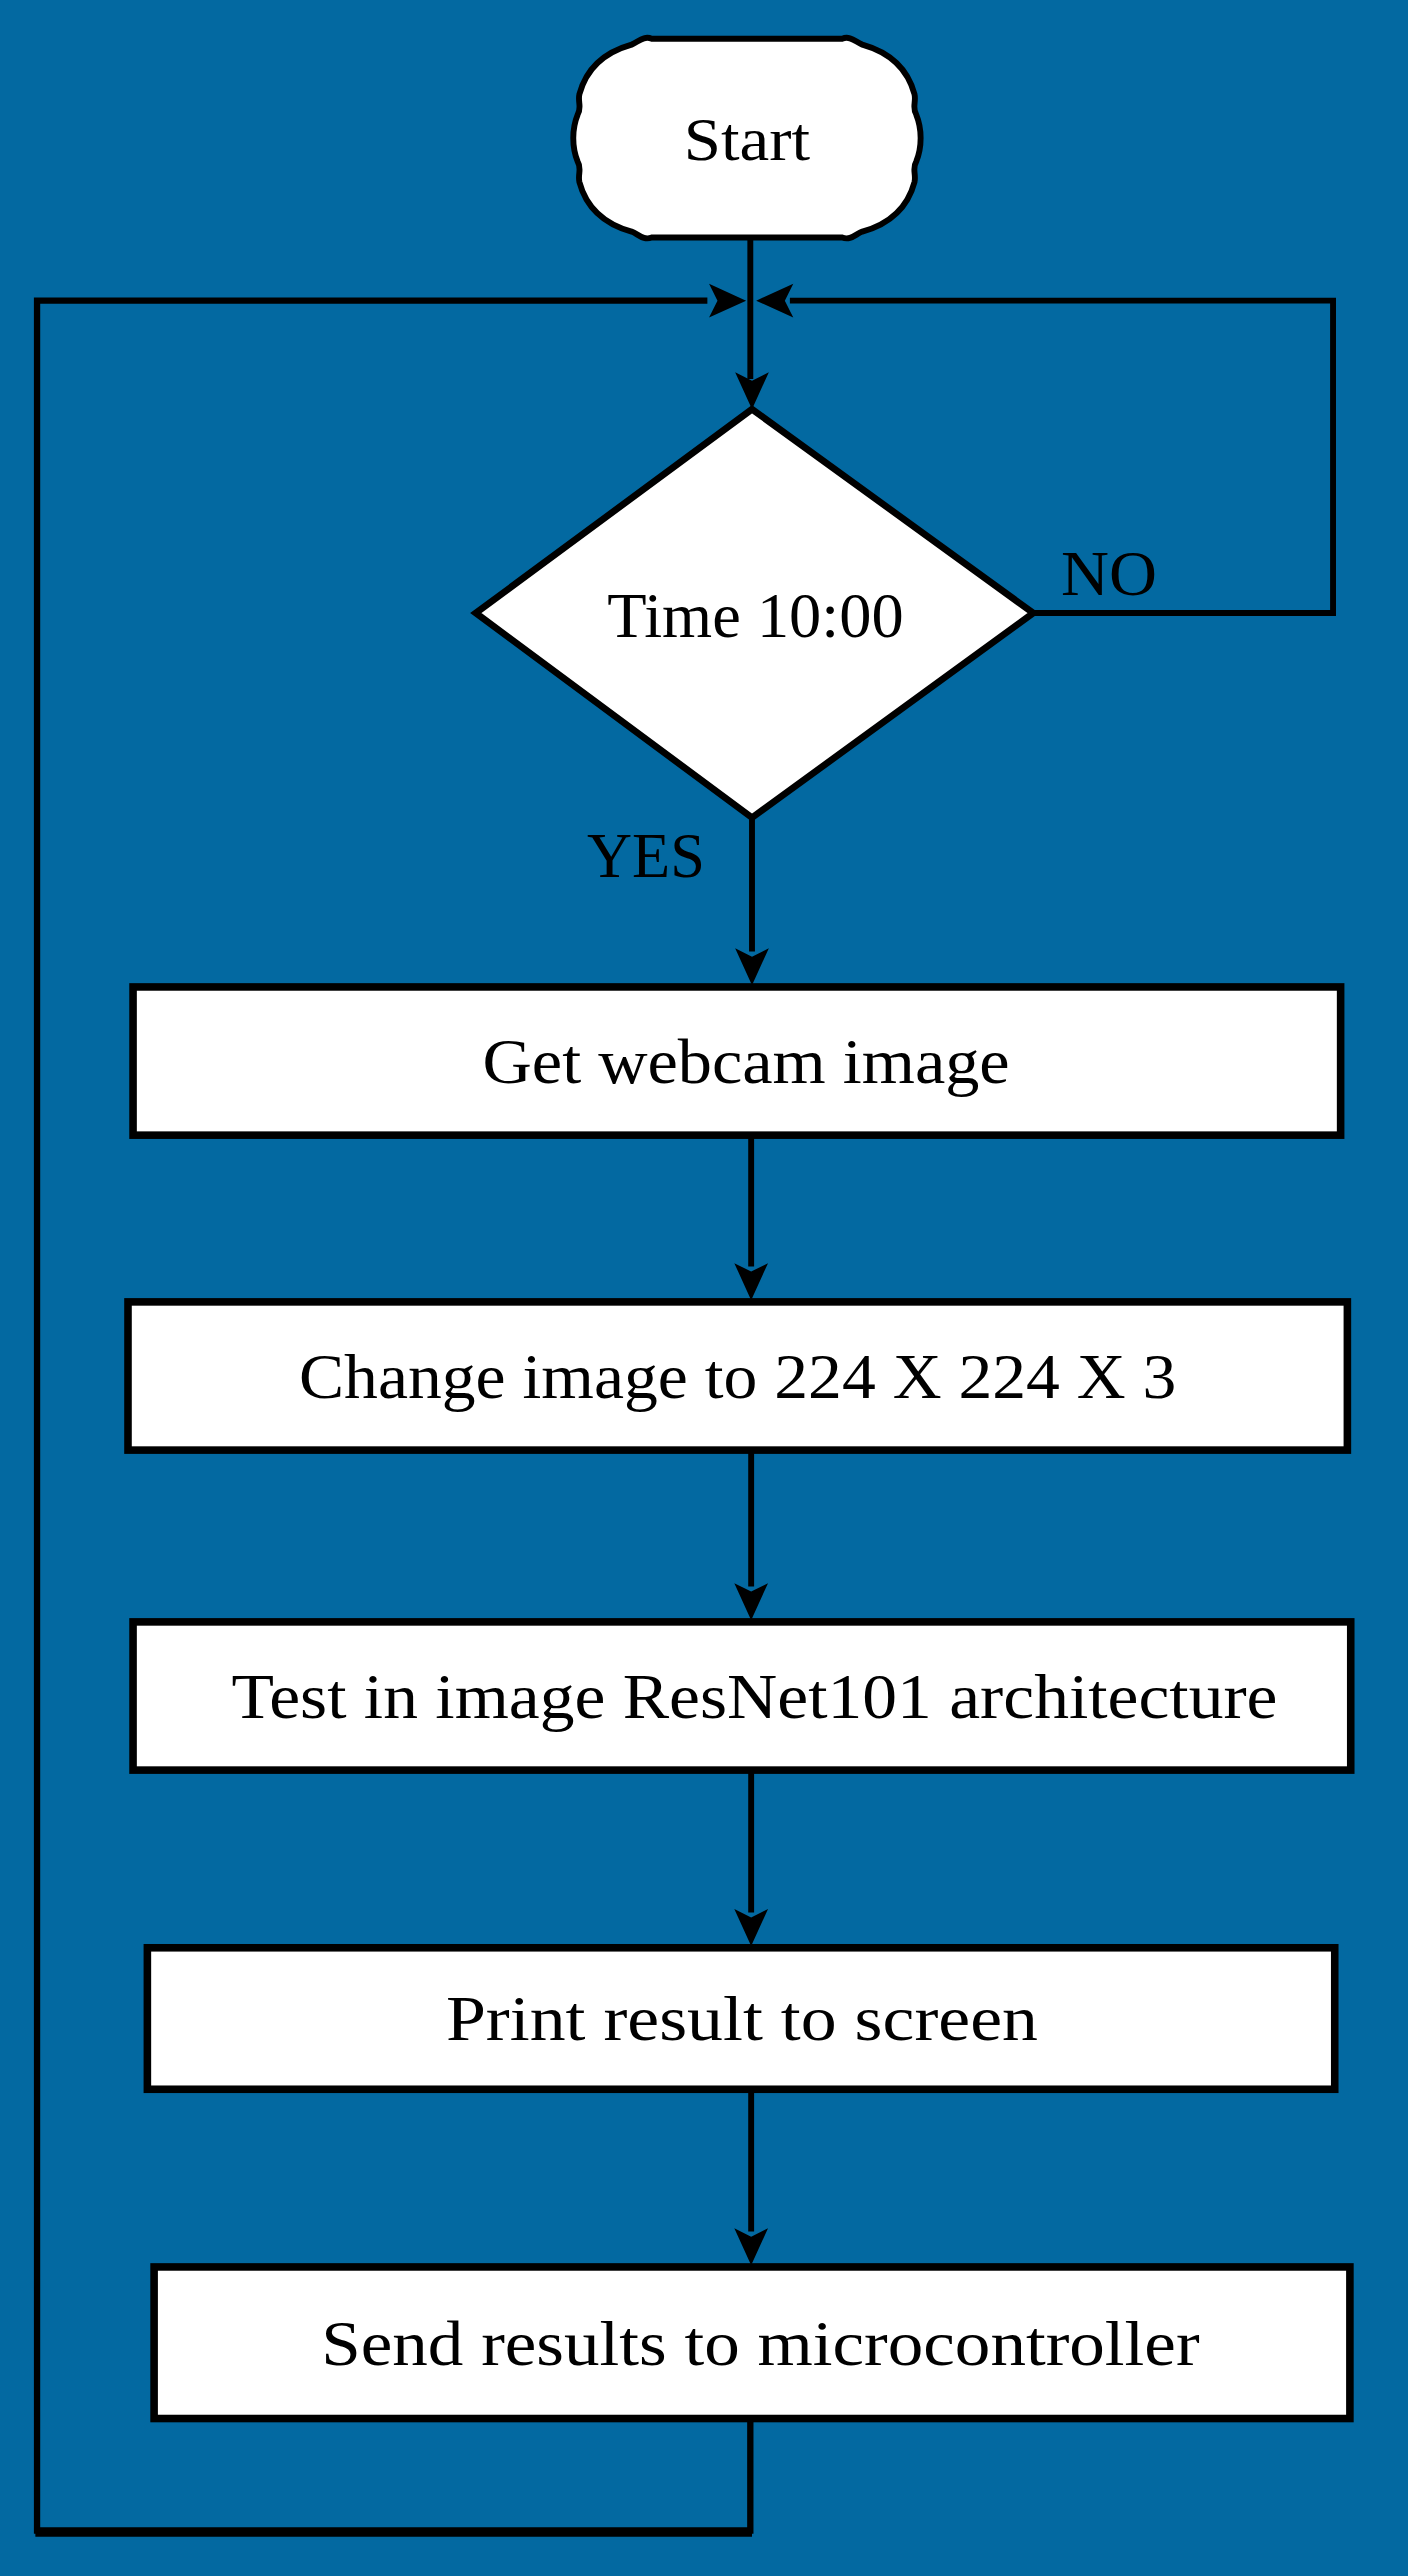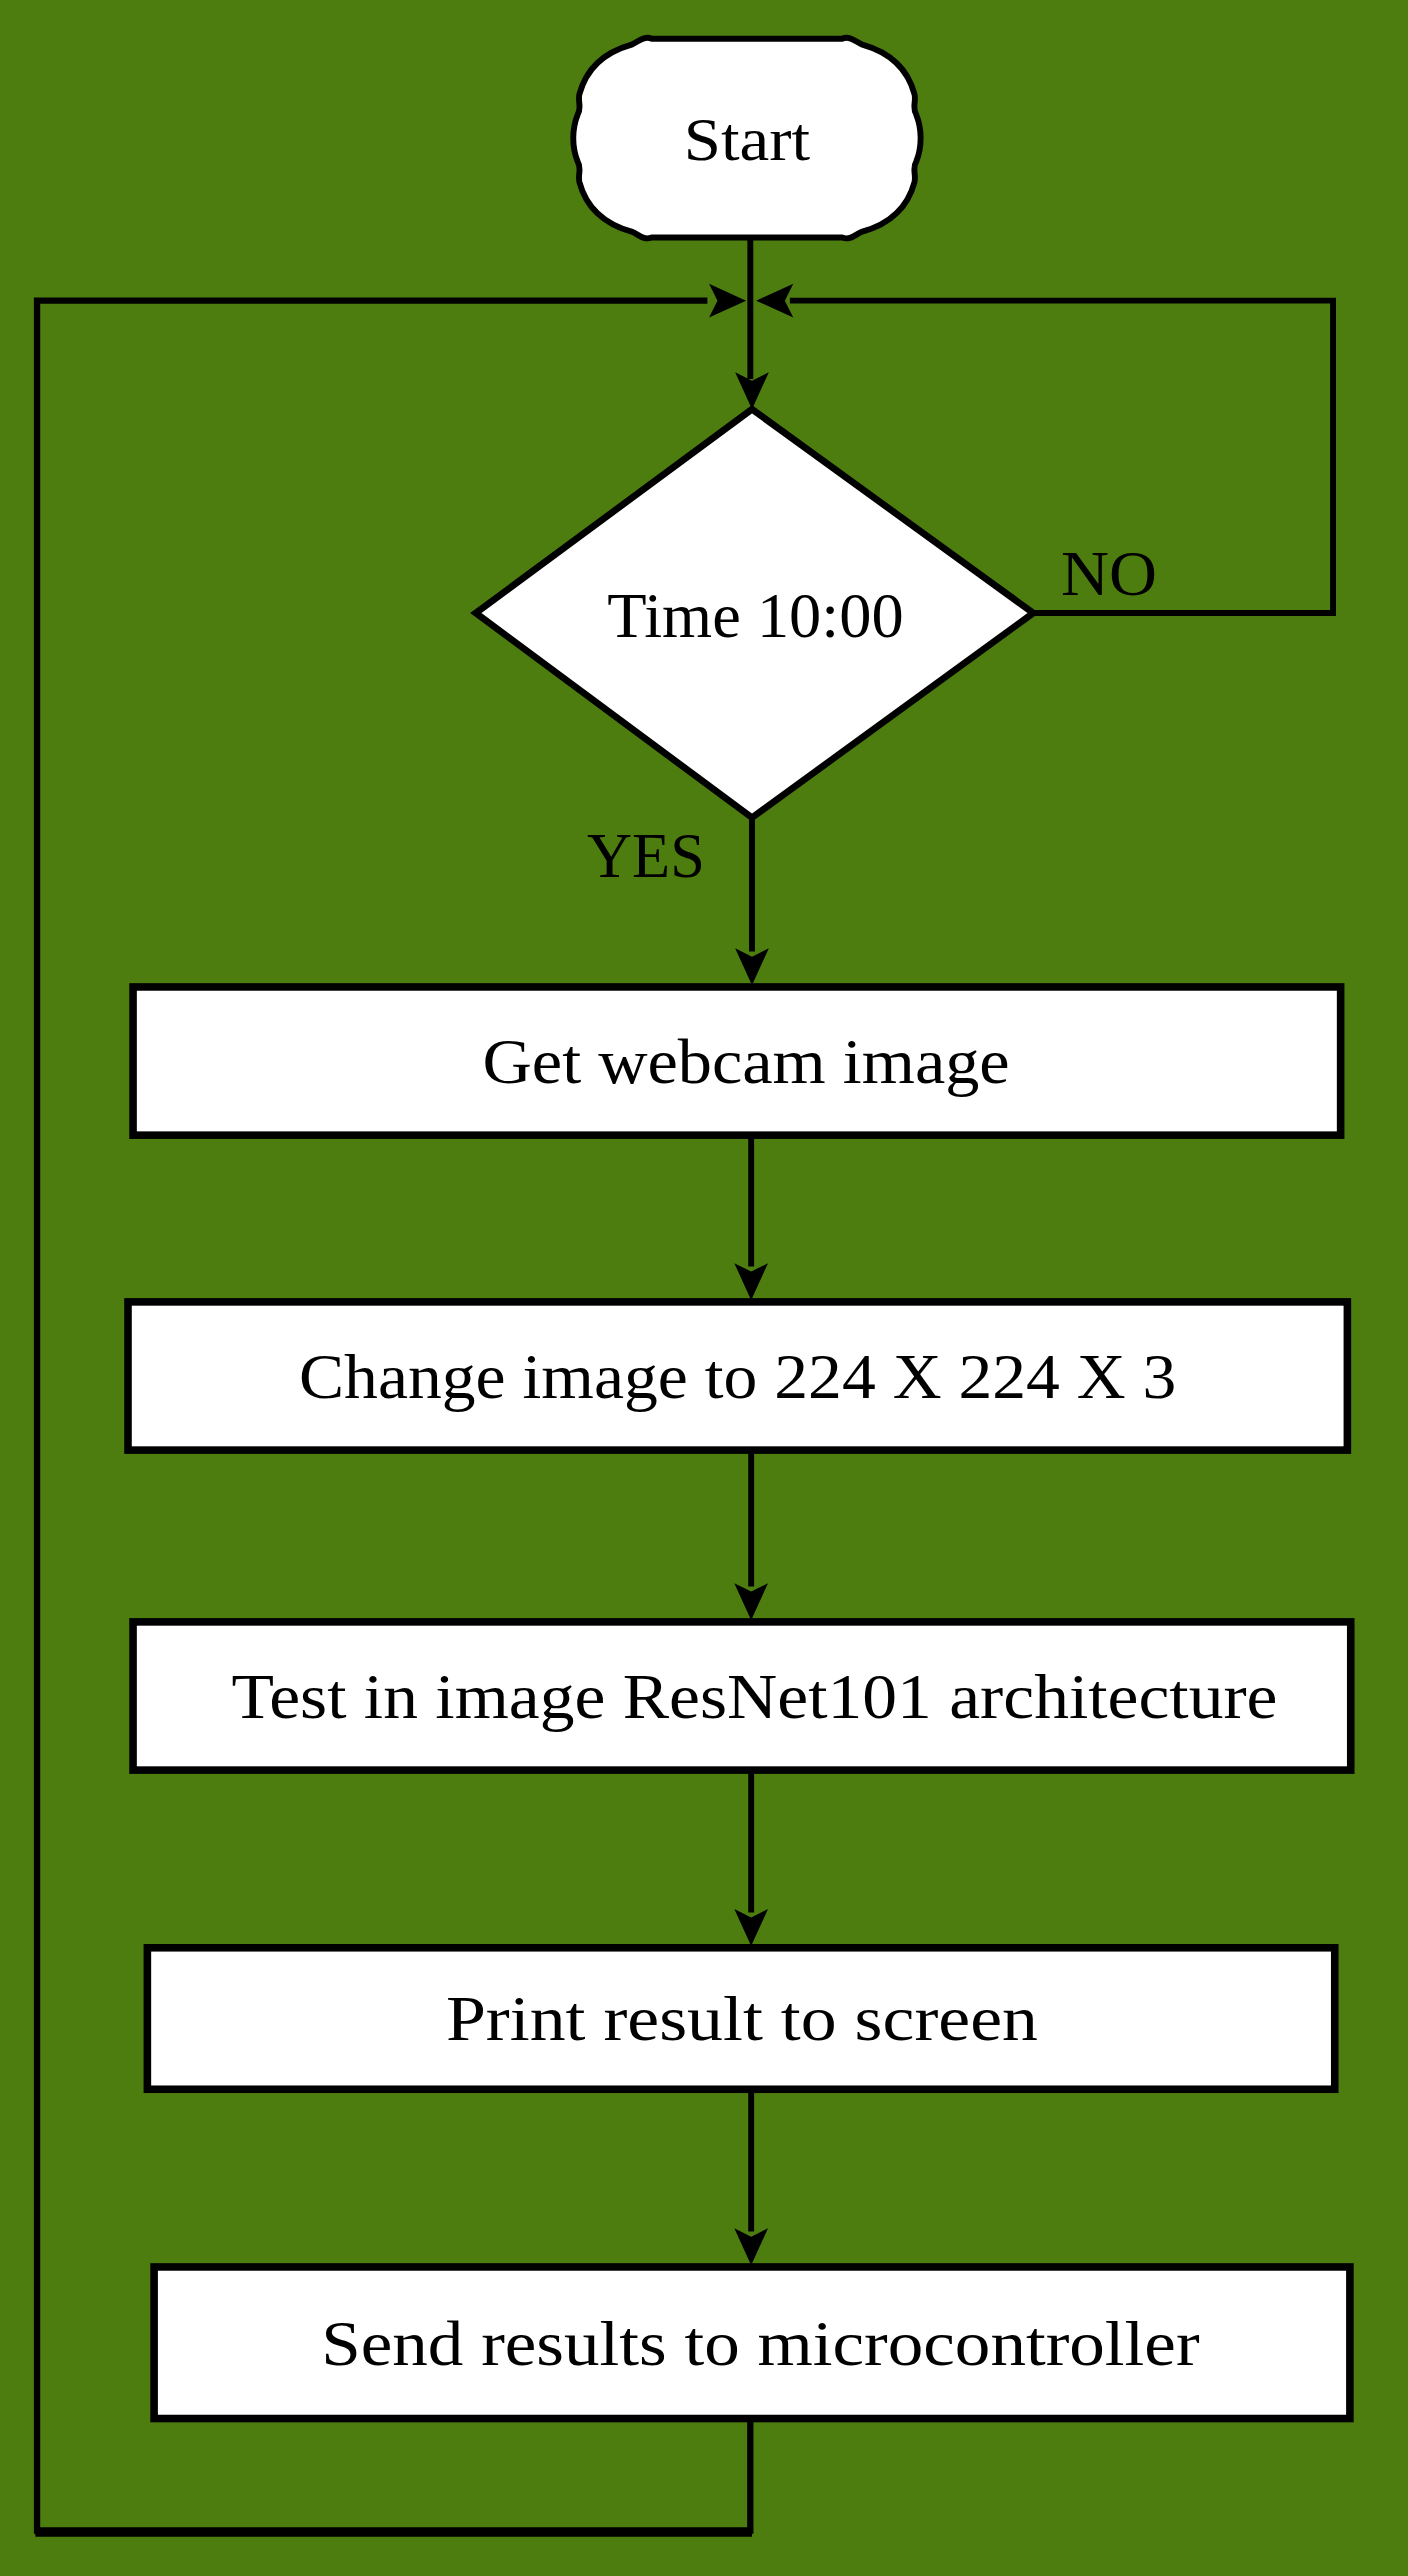--- a/index.html
+++ b/index.html
@@ -11,7 +11,7 @@
     position: relative;
     width: 1408px;
     height: 2576px;
-    background: #4d7c0f;
+    background: #0369a1;
     overflow: hidden;
   }
   svg {

